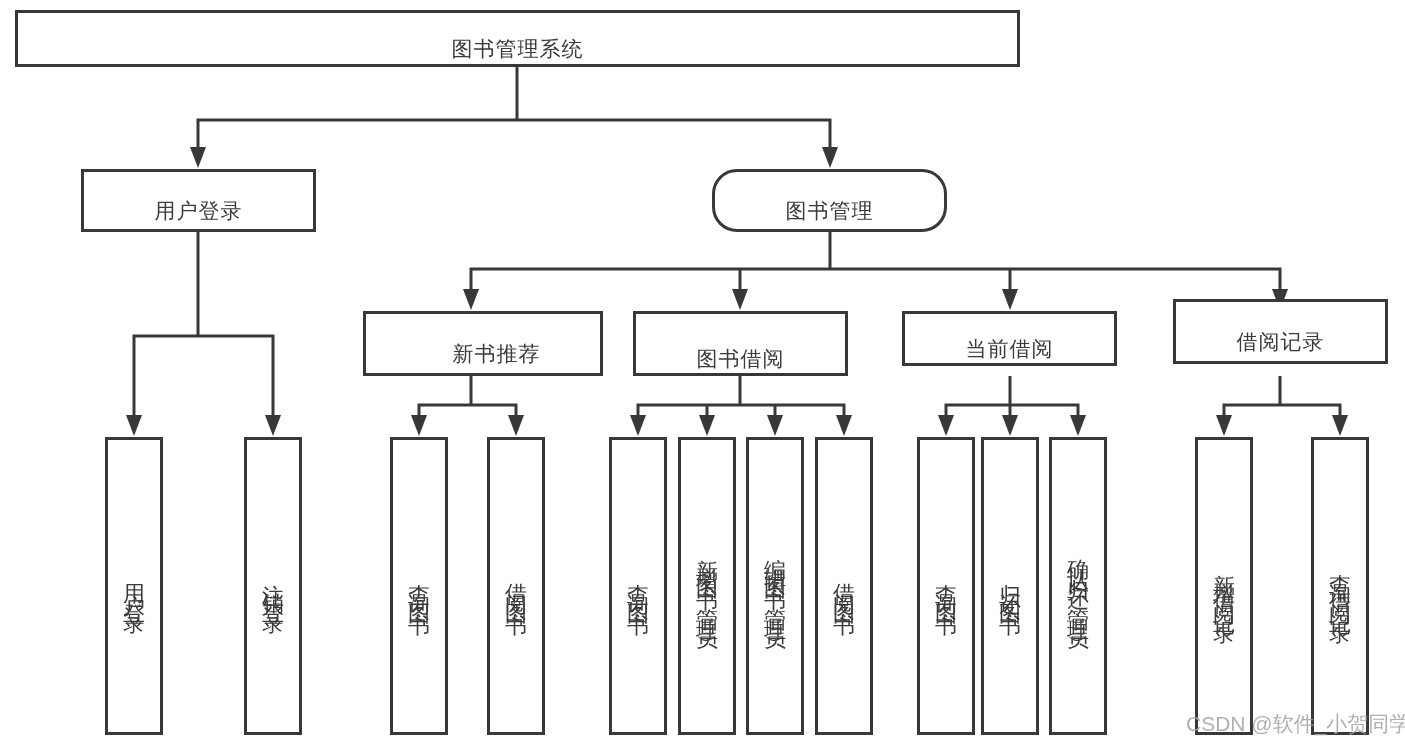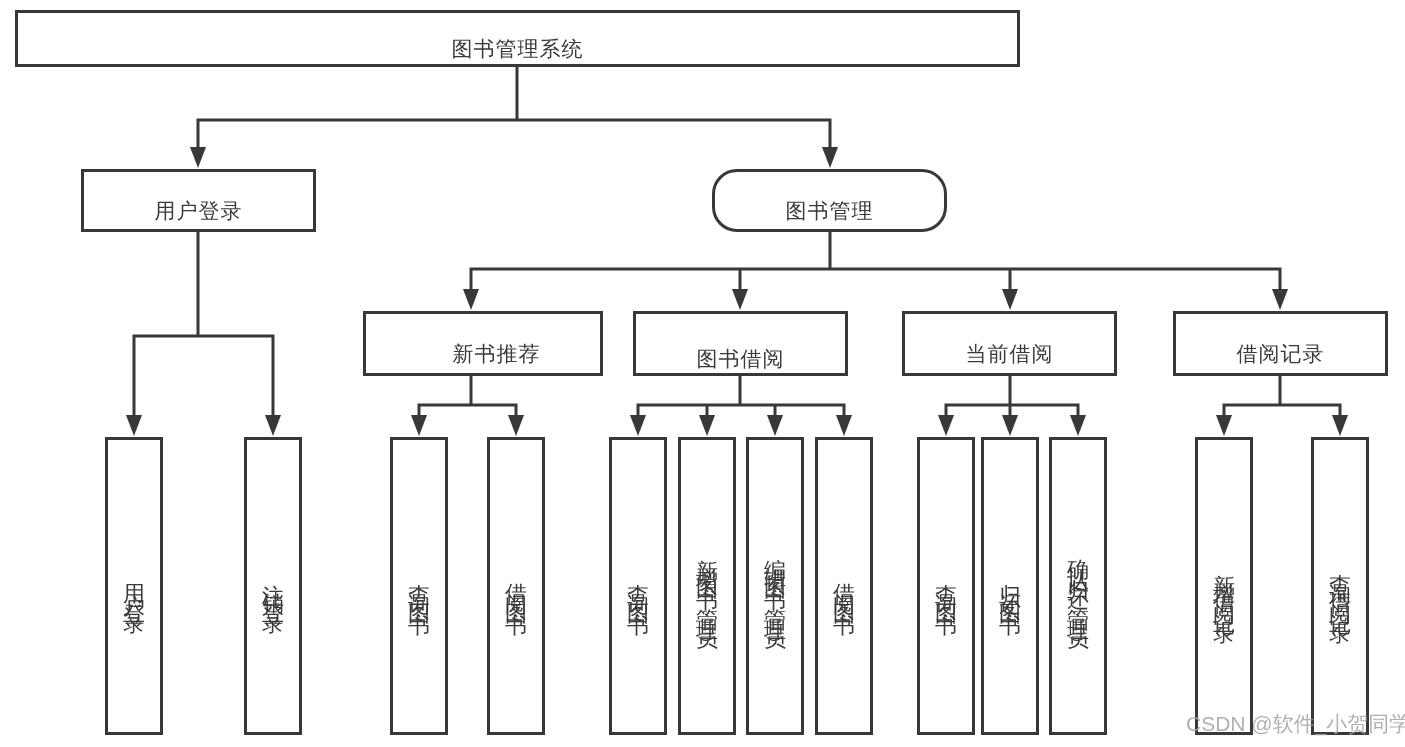--- a/index.html
+++ b/index.html
@@ -128,7 +128,7 @@
   <div class="box" style="left:633px;top:311px;width:215px;height:65px;align-items:flex-end;">
     <span class="hlabel">图书借阅</span>
   </div>
-  <div class="box" style="left:902px;top:311px;width:215px;height:65px;">
+  <div class="box" style="left:902px;top:311px;width:215px;height:55px;">
     <span class="hlabel">当前借阅</span>
   </div>
   <div class="box" style="left:1173px;top:311px;width:215px;height:65px;">

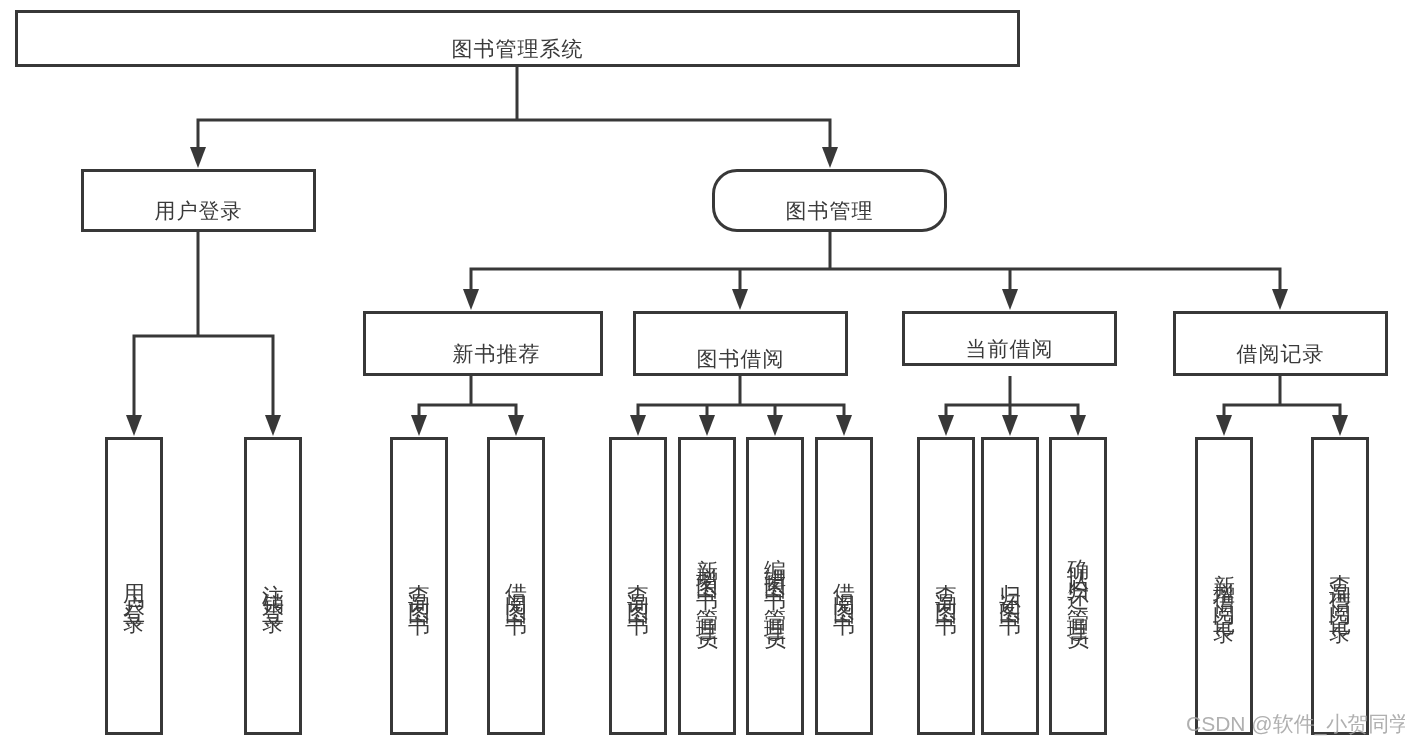--- a/index.html
+++ b/index.html
@@ -131,7 +131,7 @@
   <div class="box" style="left:902px;top:311px;width:215px;height:55px;">
     <span class="hlabel">当前借阅</span>
   </div>
-  <div class="box" style="left:1173px;top:311px;width:215px;height:65px;">
+  <div class="box" style="left:1173px;top:299px;width:215px;height:65px;">
     <span class="hlabel">借阅记录</span>
   </div>
 

